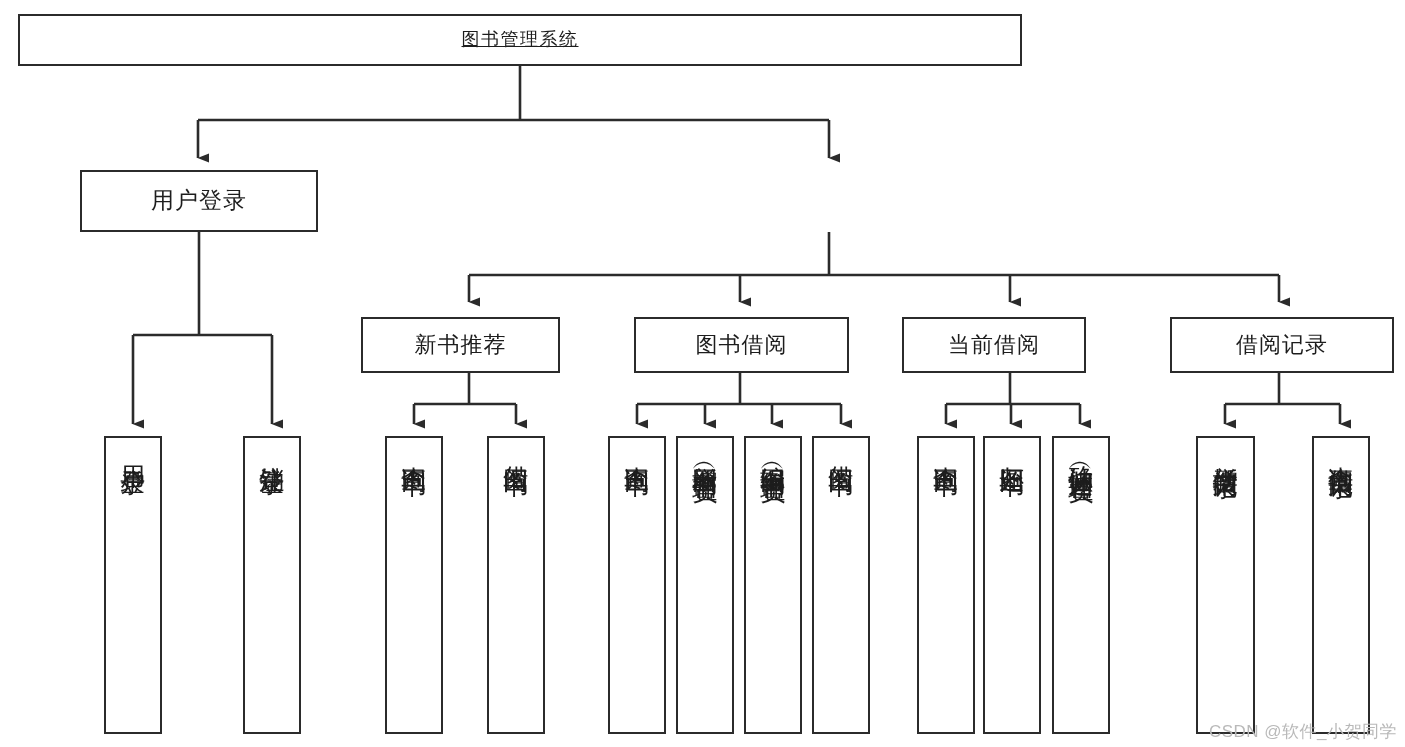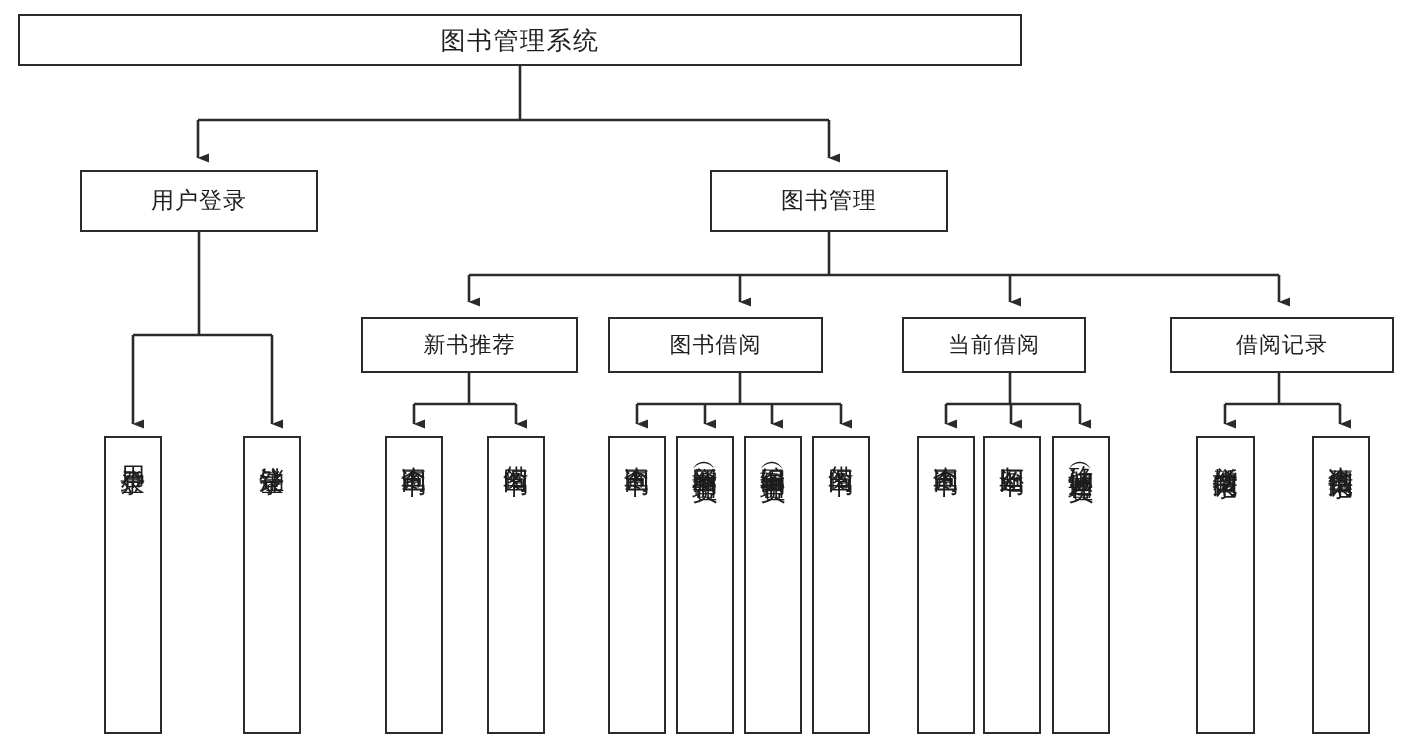--- a/index.html
+++ b/index.html
@@ -45,7 +45,7 @@
     font-size:23px;
     letter-spacing:1px;
   }
-  .node.root .label{font-size:25px;letter-spacing:1.5px;}
+  .node.root .label{font-size:18px;letter-spacing:1.5px;text-decoration:underline;}
   .node.lvl2 .label{font-size:23px;letter-spacing:1px;}
   .node.lvl3 .label{font-size:22px;letter-spacing:1px;}
   

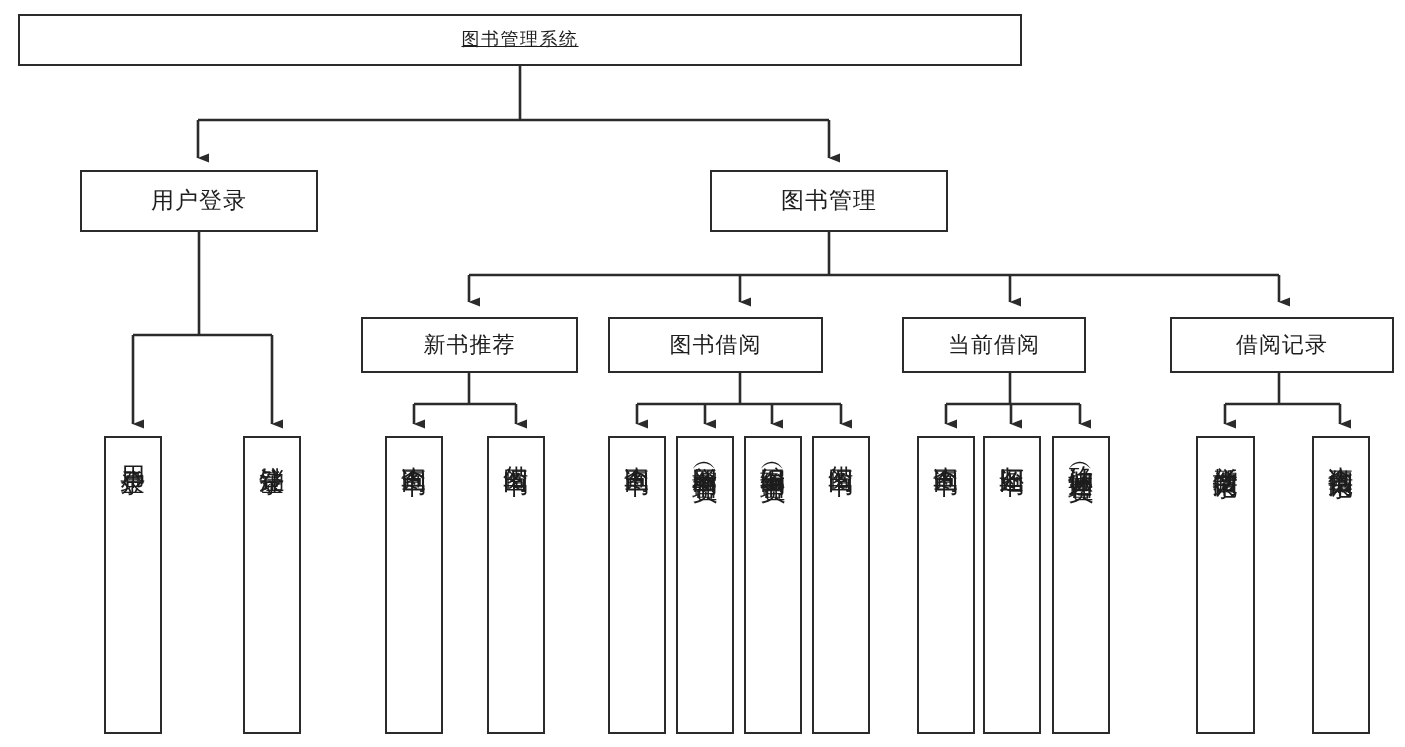--- a/index.html
+++ b/index.html
@@ -136,9 +136,6 @@
   <div class="node h lvl2" style="left:80px;top:170px;width:238px;height:62px;">
     <span class="label">用户登录</span>
   </div>
-  <div class="node h lvl2" style="left:710px;top:170px;width:238px;height:62px;">
-    <span class="label">图书管理</span>
-  </div>
 
   <div class="node h lvl3" style="left:361px;top:317px;width:217px;height:56px;">
     <span class="label">新书推荐</span>

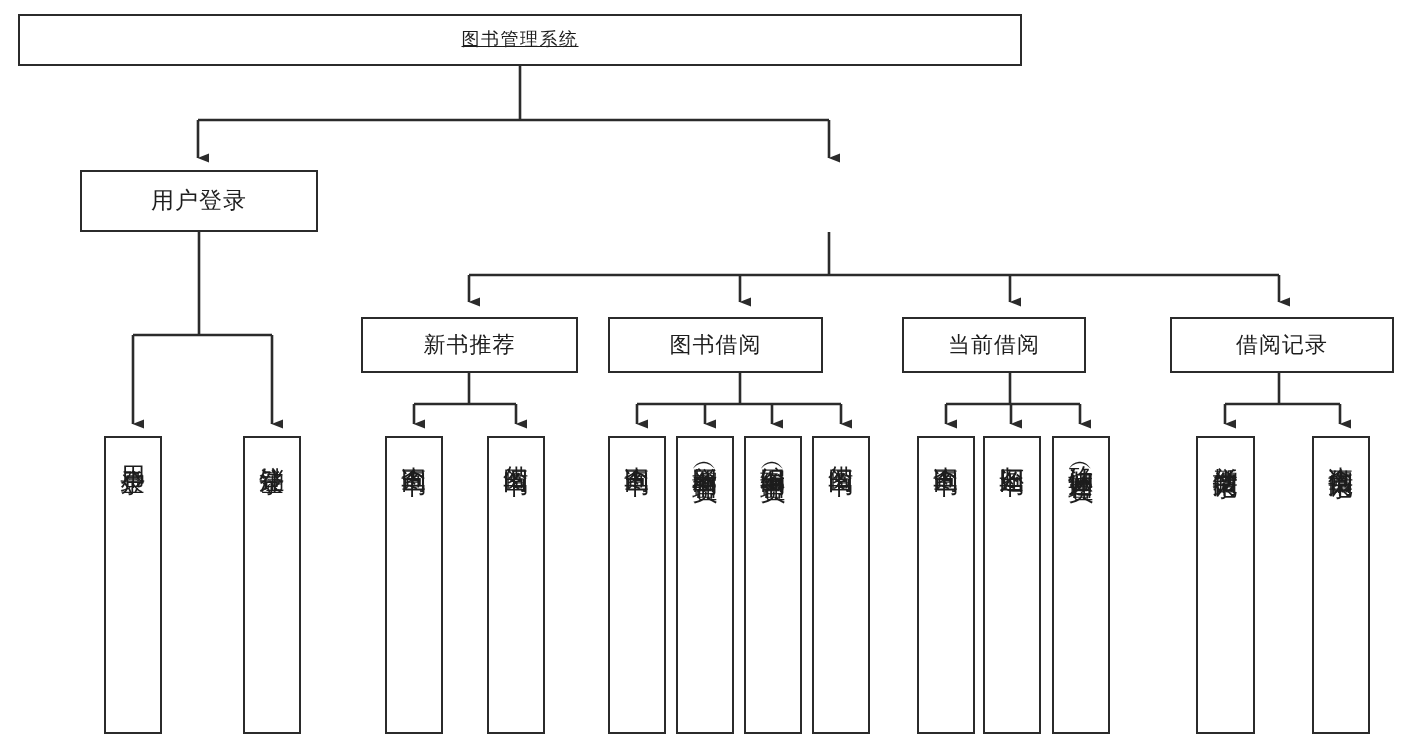--- a/index.html
+++ b/index.html
@@ -137,7 +137,7 @@
     <span class="label">用户登录</span>
   </div>
 
-  <div class="node h lvl3" style="left:361px;top:317px;width:217px;height:56px;">
+  <div class="node h lvl3" style="left:361px;top:317px;width:199px;height:56px;">
     <span class="label">新书推荐</span>
   </div>
   <div class="node h lvl3" style="left:608px;top:317px;width:215px;height:56px;">

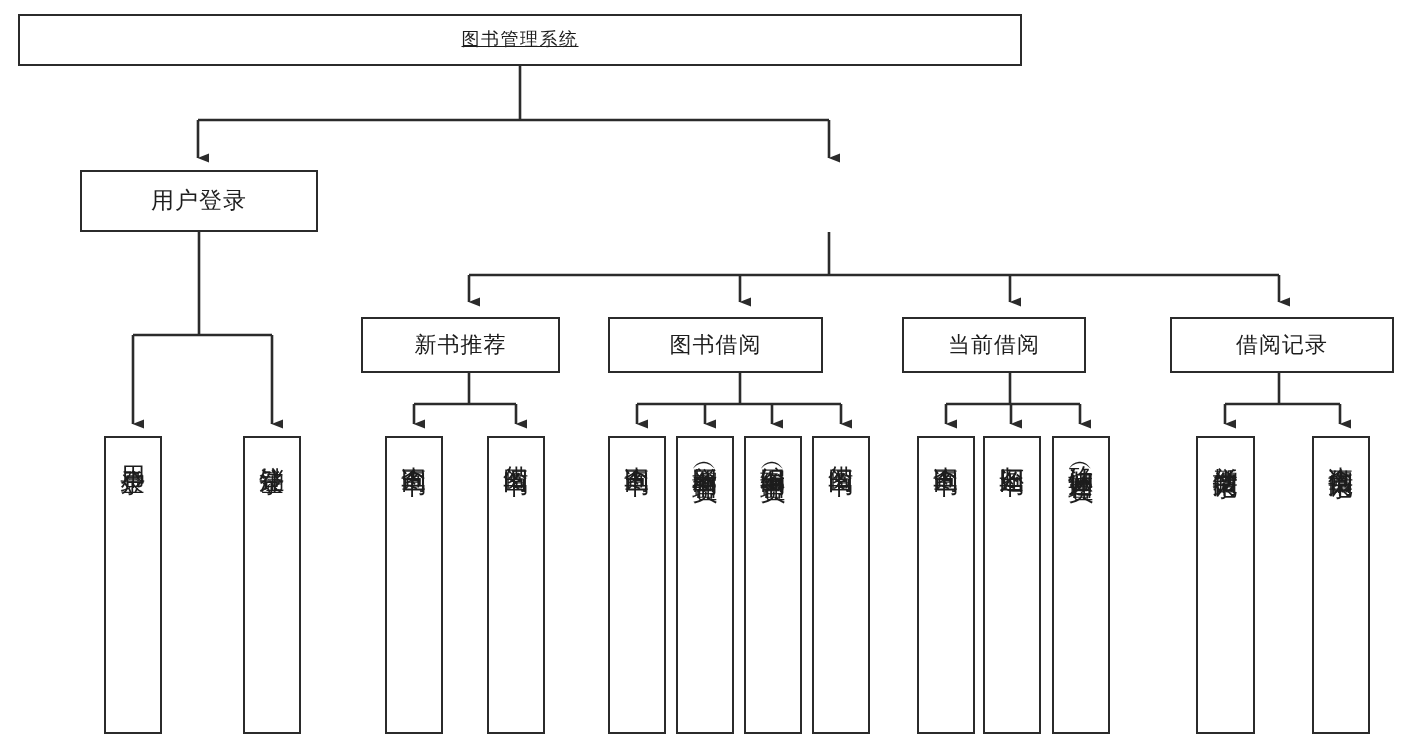--- a/index.html
+++ b/index.html
@@ -140,7 +140,7 @@
   <div class="node h lvl3" style="left:361px;top:317px;width:199px;height:56px;">
     <span class="label">新书推荐</span>
   </div>
-  <div class="node h lvl3" style="left:608px;top:317px;width:215px;height:56px;">
+  <div class="node h lvl3" style="left:634px;top:317px;width:215px;height:56px;">
     <span class="label">图书借阅</span>
   </div>
   <div class="node h lvl3" style="left:902px;top:317px;width:184px;height:56px;">

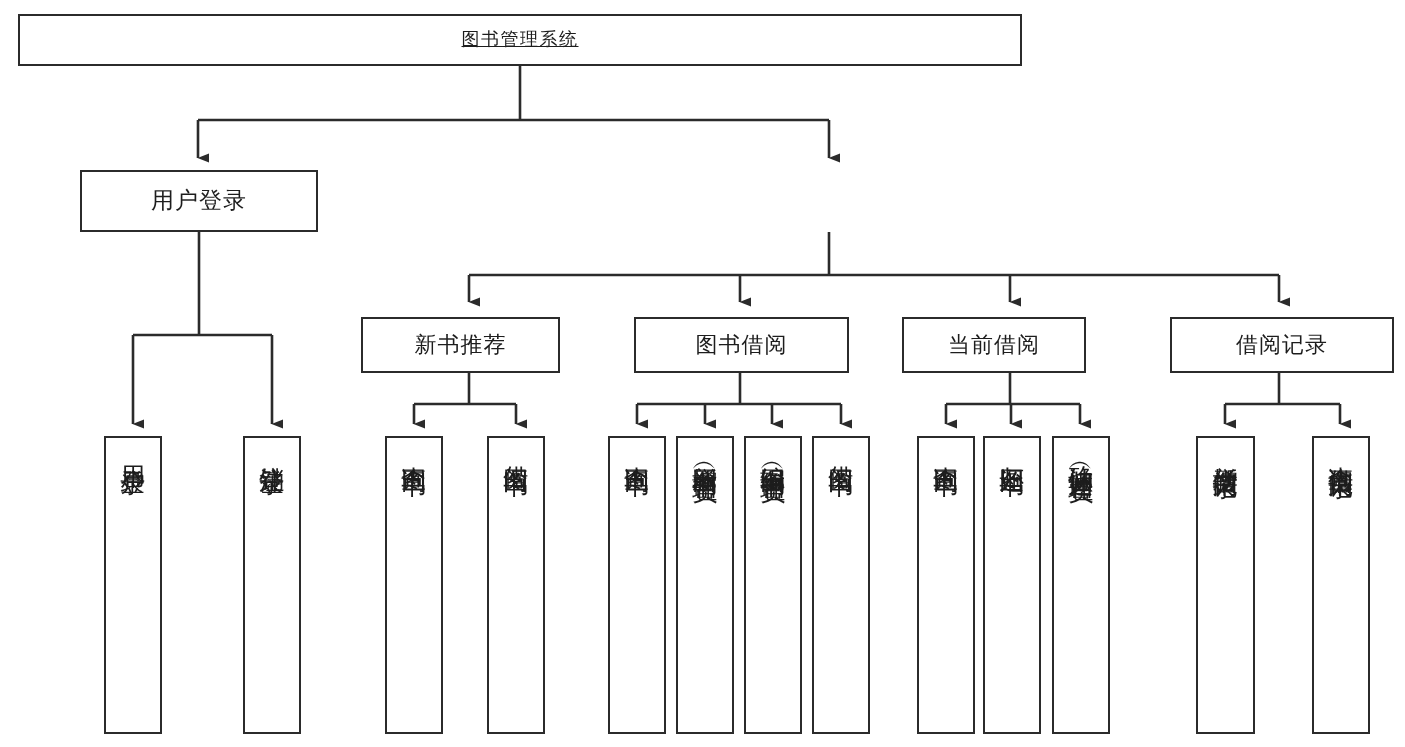--- a/index.html
+++ b/index.html
@@ -194,6 +194,7 @@
     <span class="label">查询借阅记录</span>
   </div>
 
+  <div class="watermark">CSDN @软件_小贺同学</div>
 </div>
 
 </body></html>

